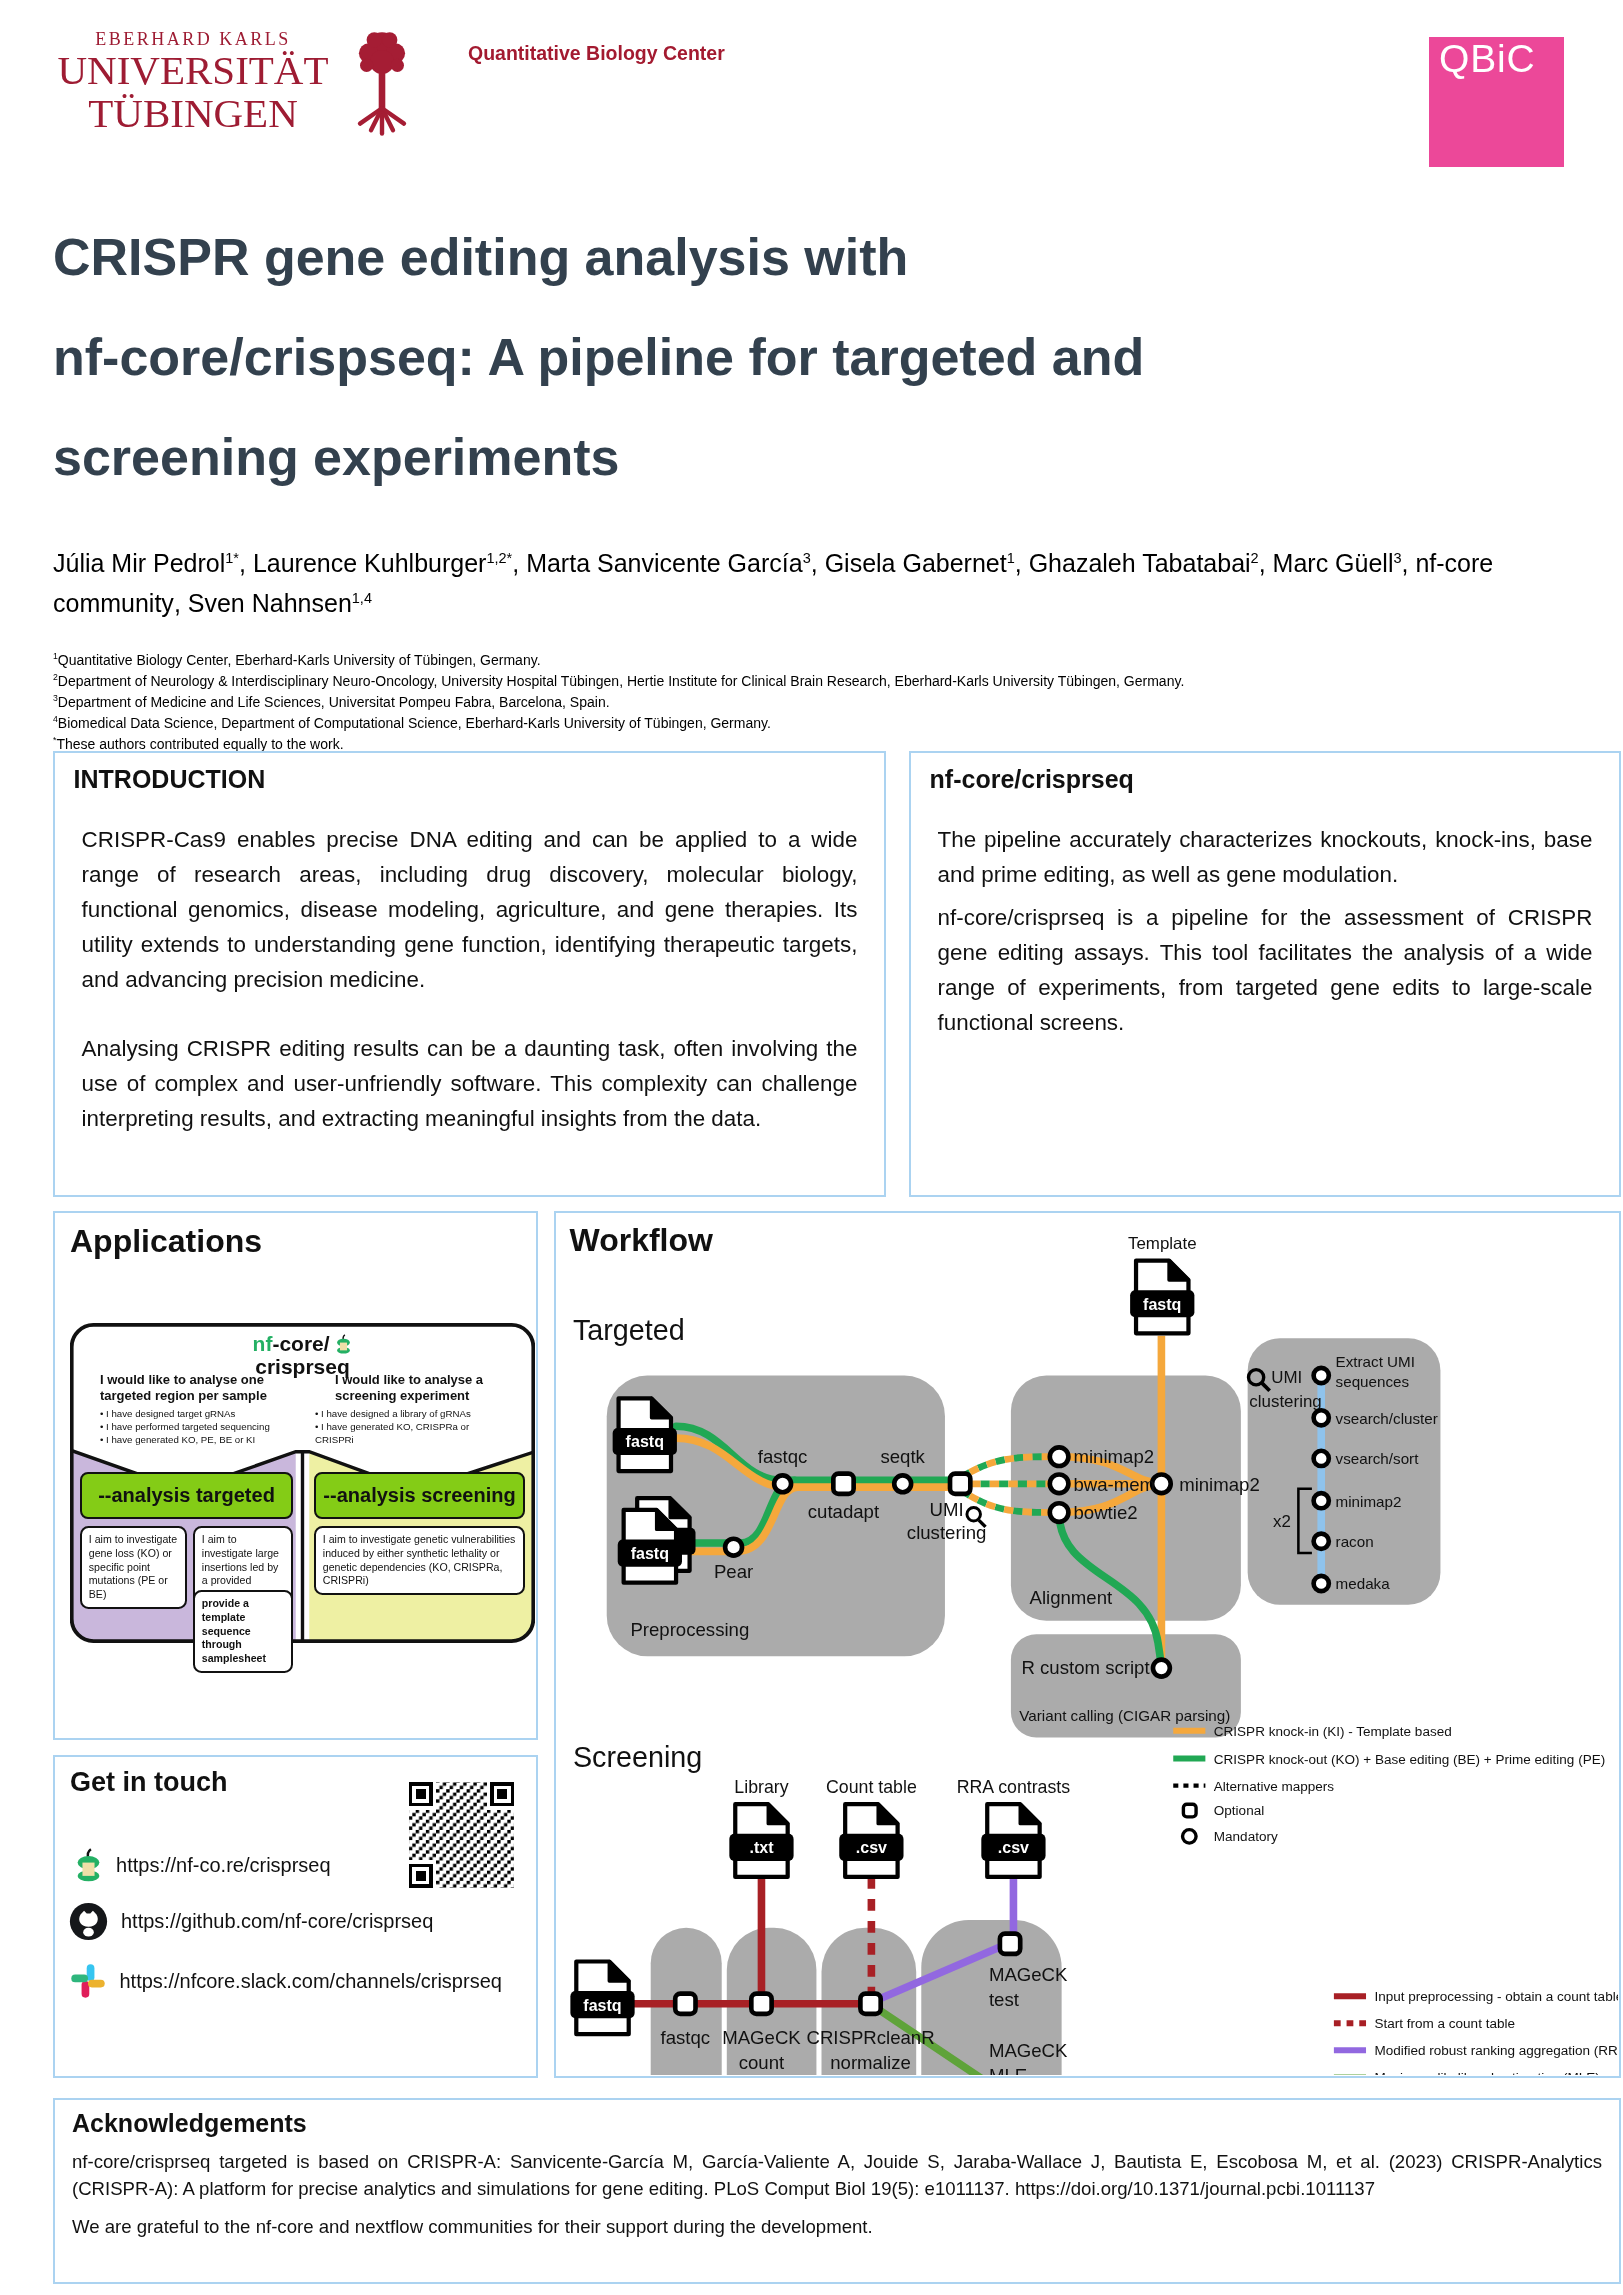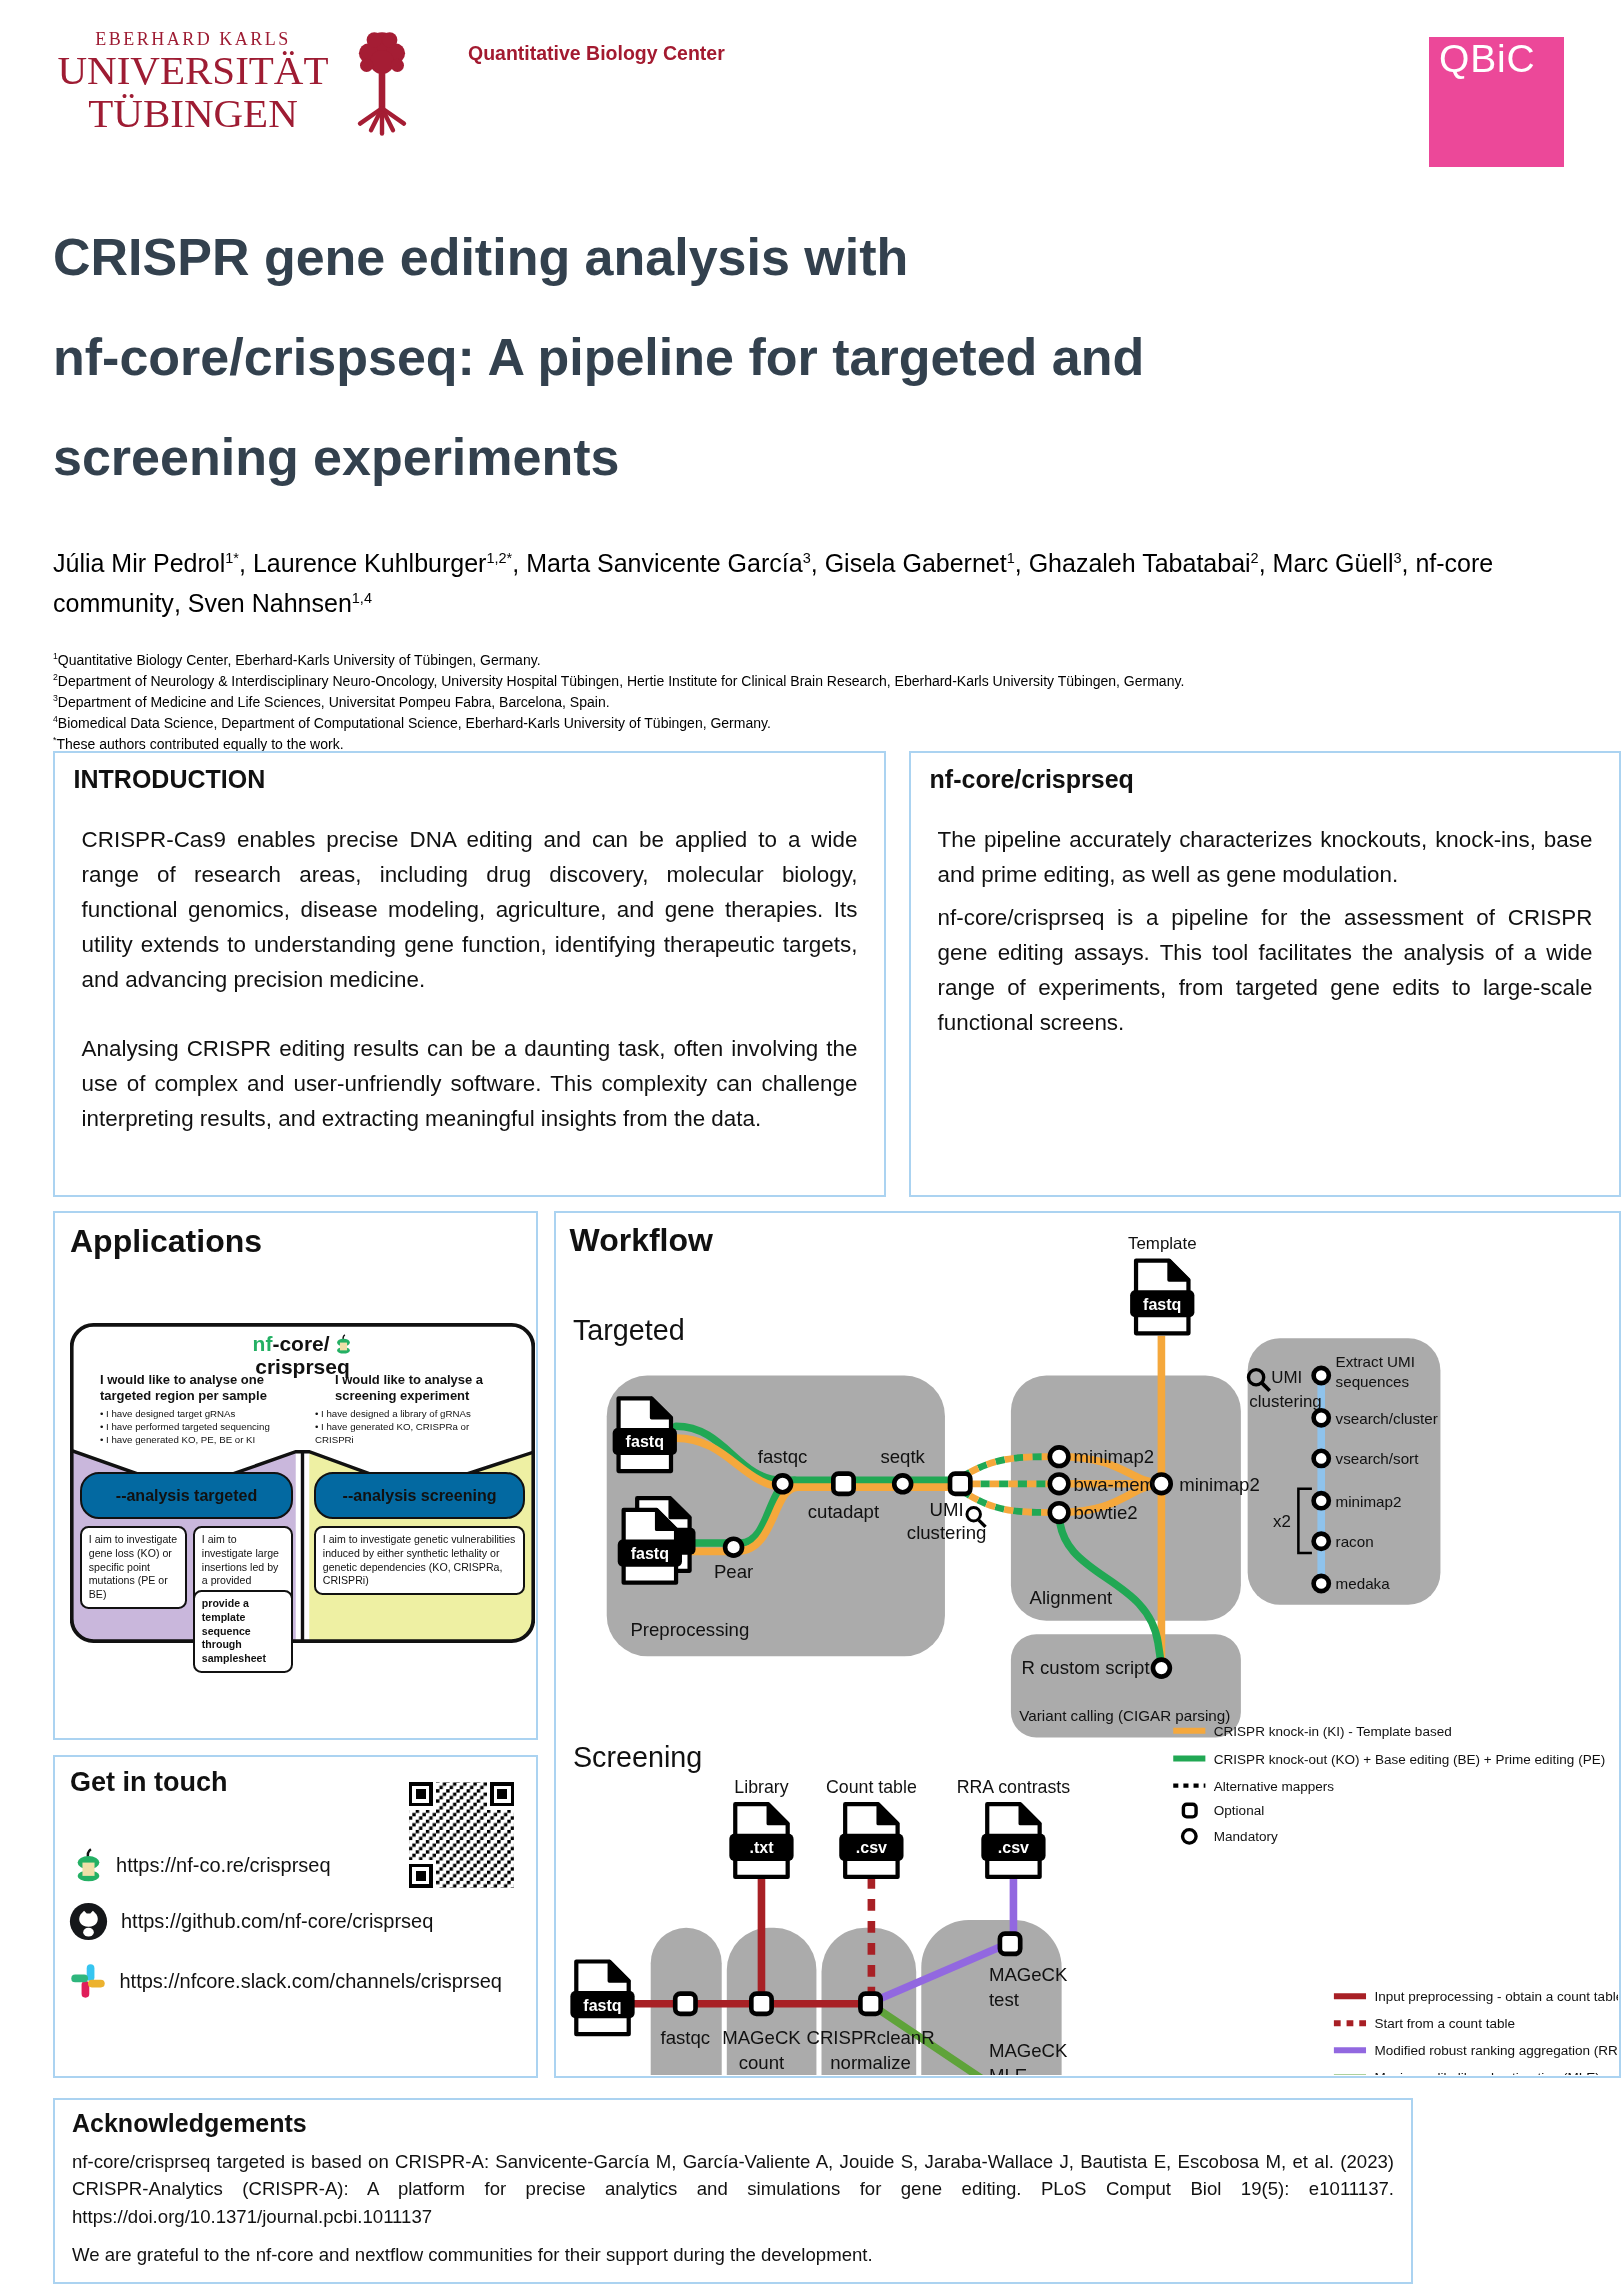--- a/index.html
+++ b/index.html
@@ -52,8 +52,8 @@
   .nf-logo .nf{color:#24B064;}
   .app-h{position:absolute;font-weight:bold;font-size:13px;line-height:1.25;color:#111;}
   .app-b{position:absolute;font-size:9.7px;line-height:1.32;color:#111;}
-  .app-cmd{position:absolute;background:#0369a1;border:2.5px solid #111;border-radius:19px;
-    font-weight:bold;font-size:16px;color:#111;display:flex;align-items:center;justify-content:center;}
+  .app-cmd{position:absolute;background:#84cc16;border:2.5px solid #111;border-radius:8px;
+    font-weight:bold;font-size:20px;color:#111;display:flex;align-items:center;justify-content:center;}
   .app-box{position:absolute;background:#fff;border:2.1px solid #111;border-radius:8.5px;
     font-size:10.6px;line-height:1.3;color:#111;padding:5px 6.8px;}
   .app-box.bold{font-weight:bold;}

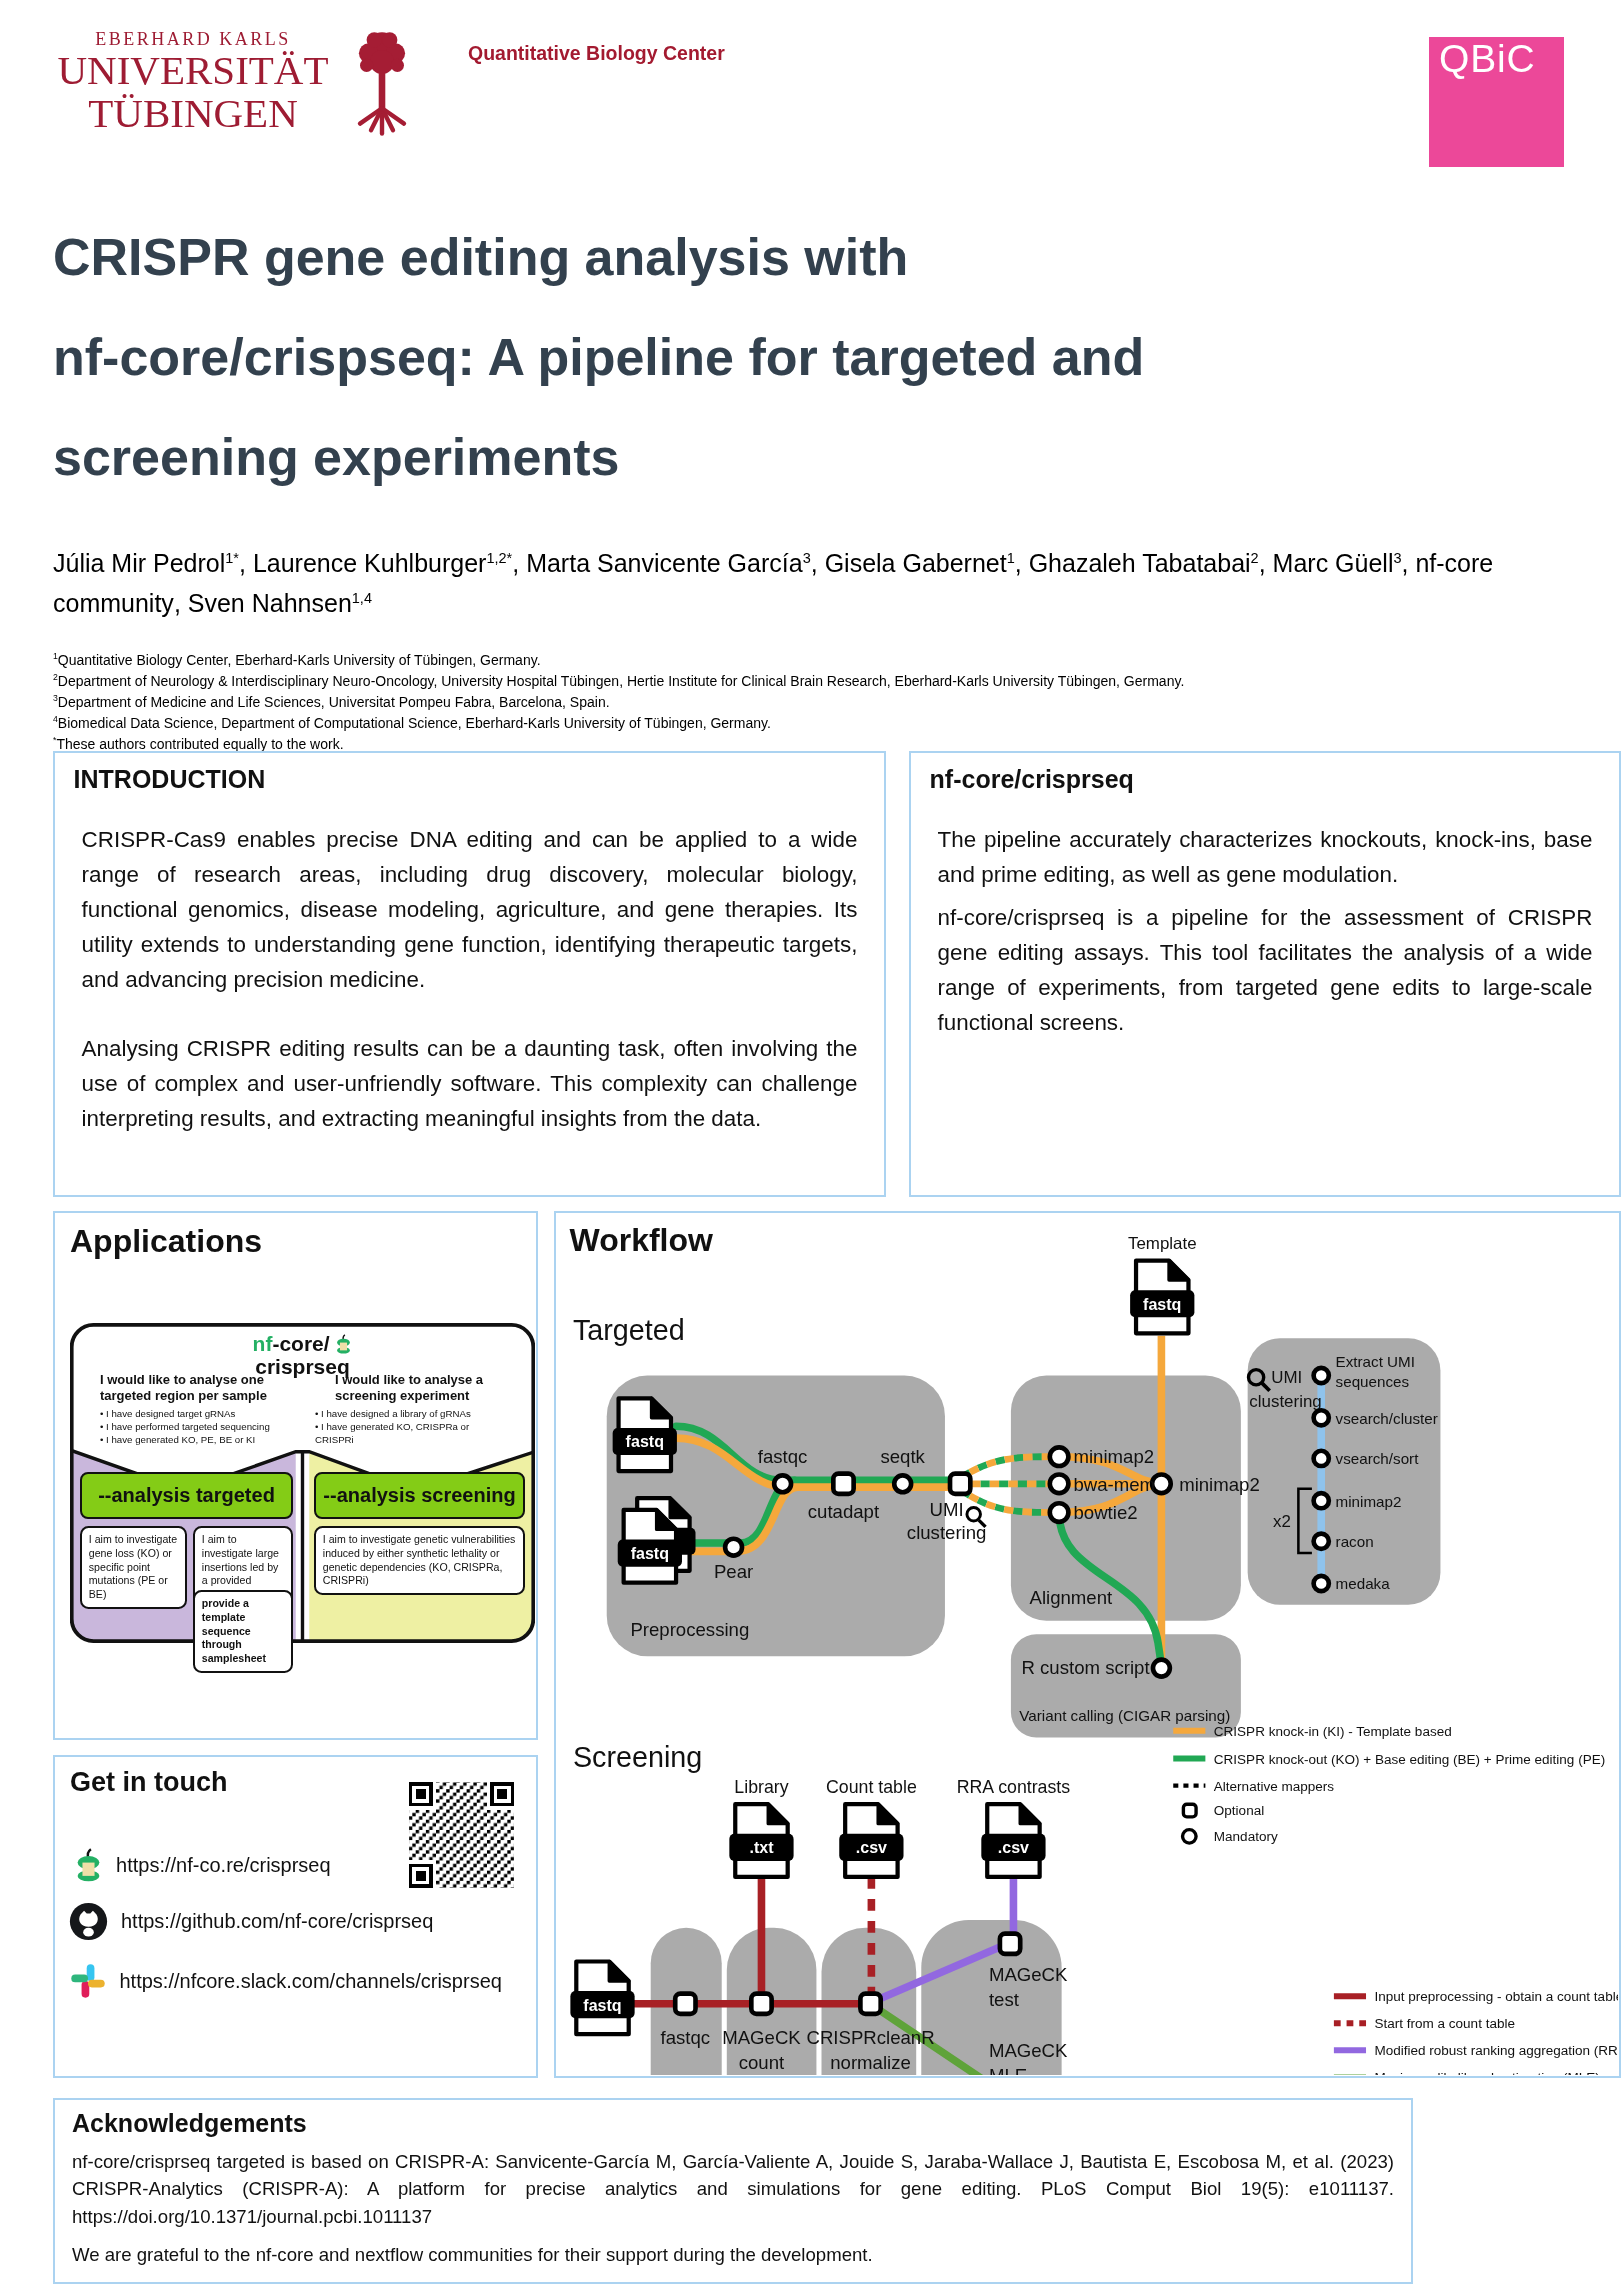--- a/index.html
+++ b/index.html
@@ -38,7 +38,7 @@
   #p-apps{left:53px;top:1211px;width:485px;height:529px;}
   #p-workflow{left:554px;top:1211px;width:1067px;height:867px;}
   #p-touch{left:53px;top:1755px;width:485px;height:323px;}
-  #p-ack{left:53px;top:2098px;width:1360px;height:186px;}
+  #p-ack{left:53px;top:2098px;width:1568px;height:186px;}
   #p-intro .para{margin-top:29px;}
   #p-intro .para + .para{margin-top:34px;}
   #p-crispr .para{margin-top:29px;}

